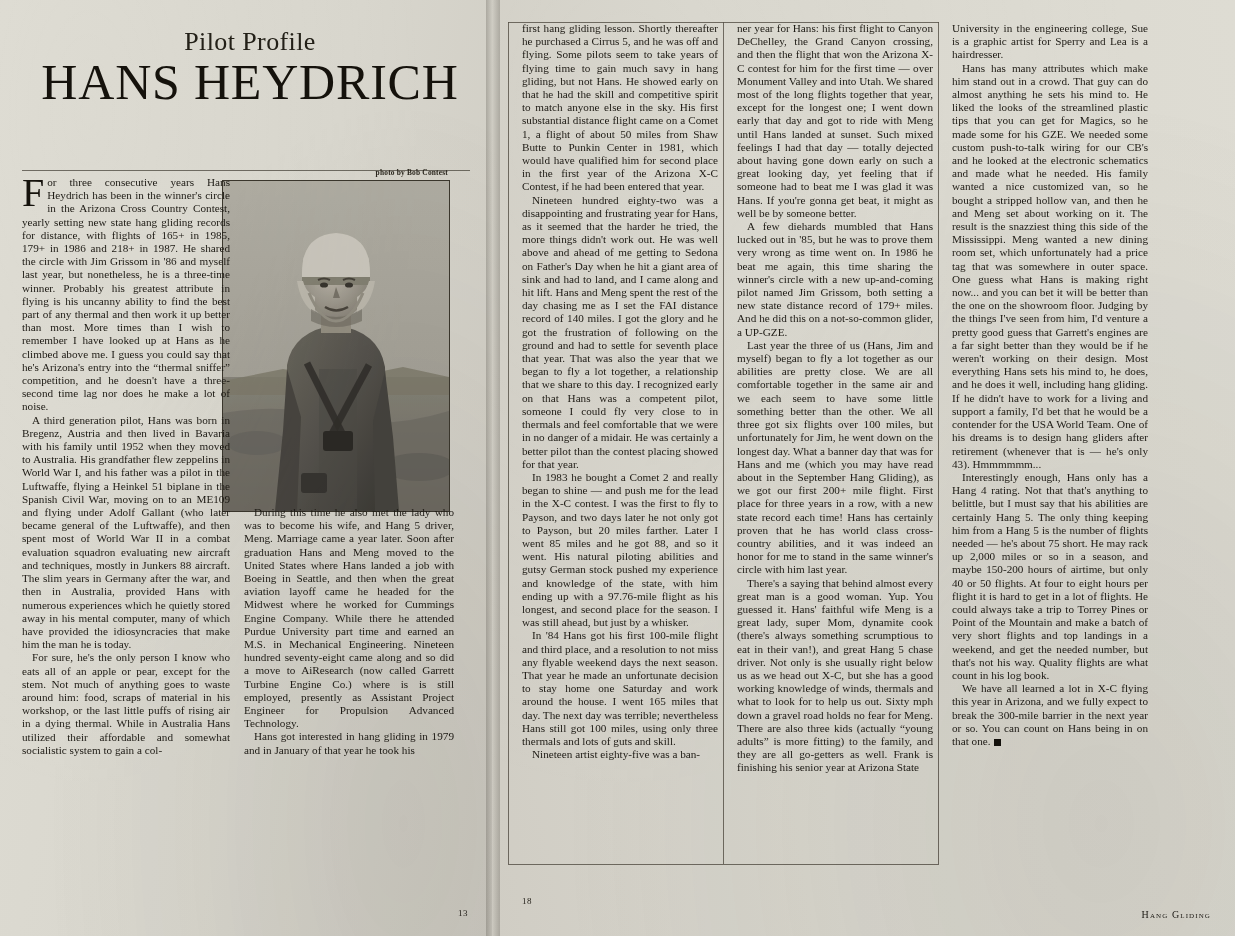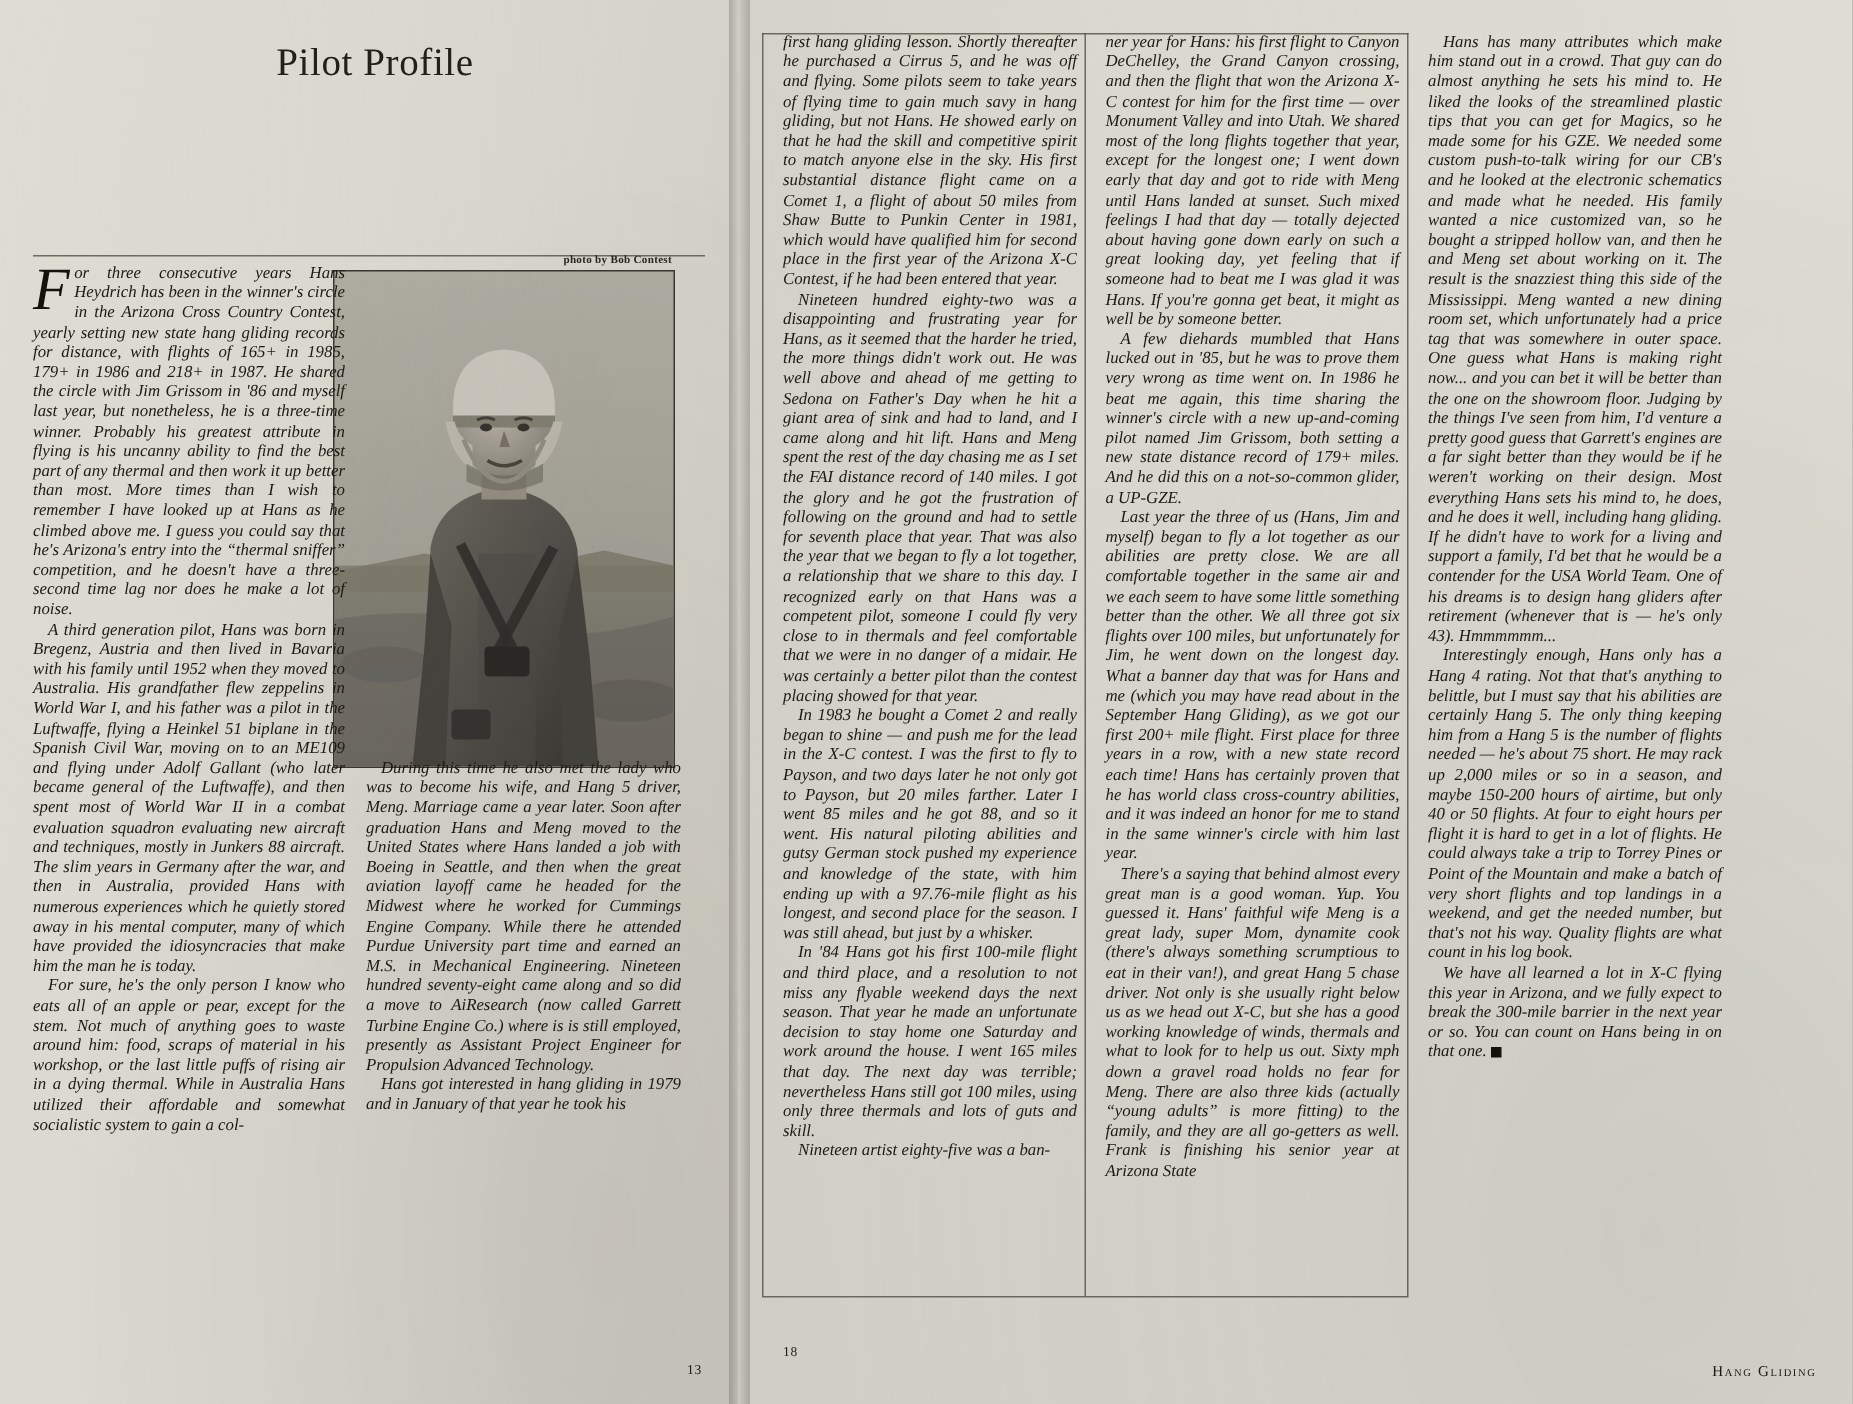--- a/index.html
+++ b/index.html
@@ -40,7 +40,7 @@
 
   .col{font-size:11.2px;line-height:13.2px;color:#1d1a14;text-align:justify;
     -webkit-hyphens:auto;hyphens:auto;}
-  .col p{margin:0;text-indent:10px;font-style:italic;}
+  .col p{margin:0;text-indent:10px;}
   .col p.first{text-indent:0;}
 
   

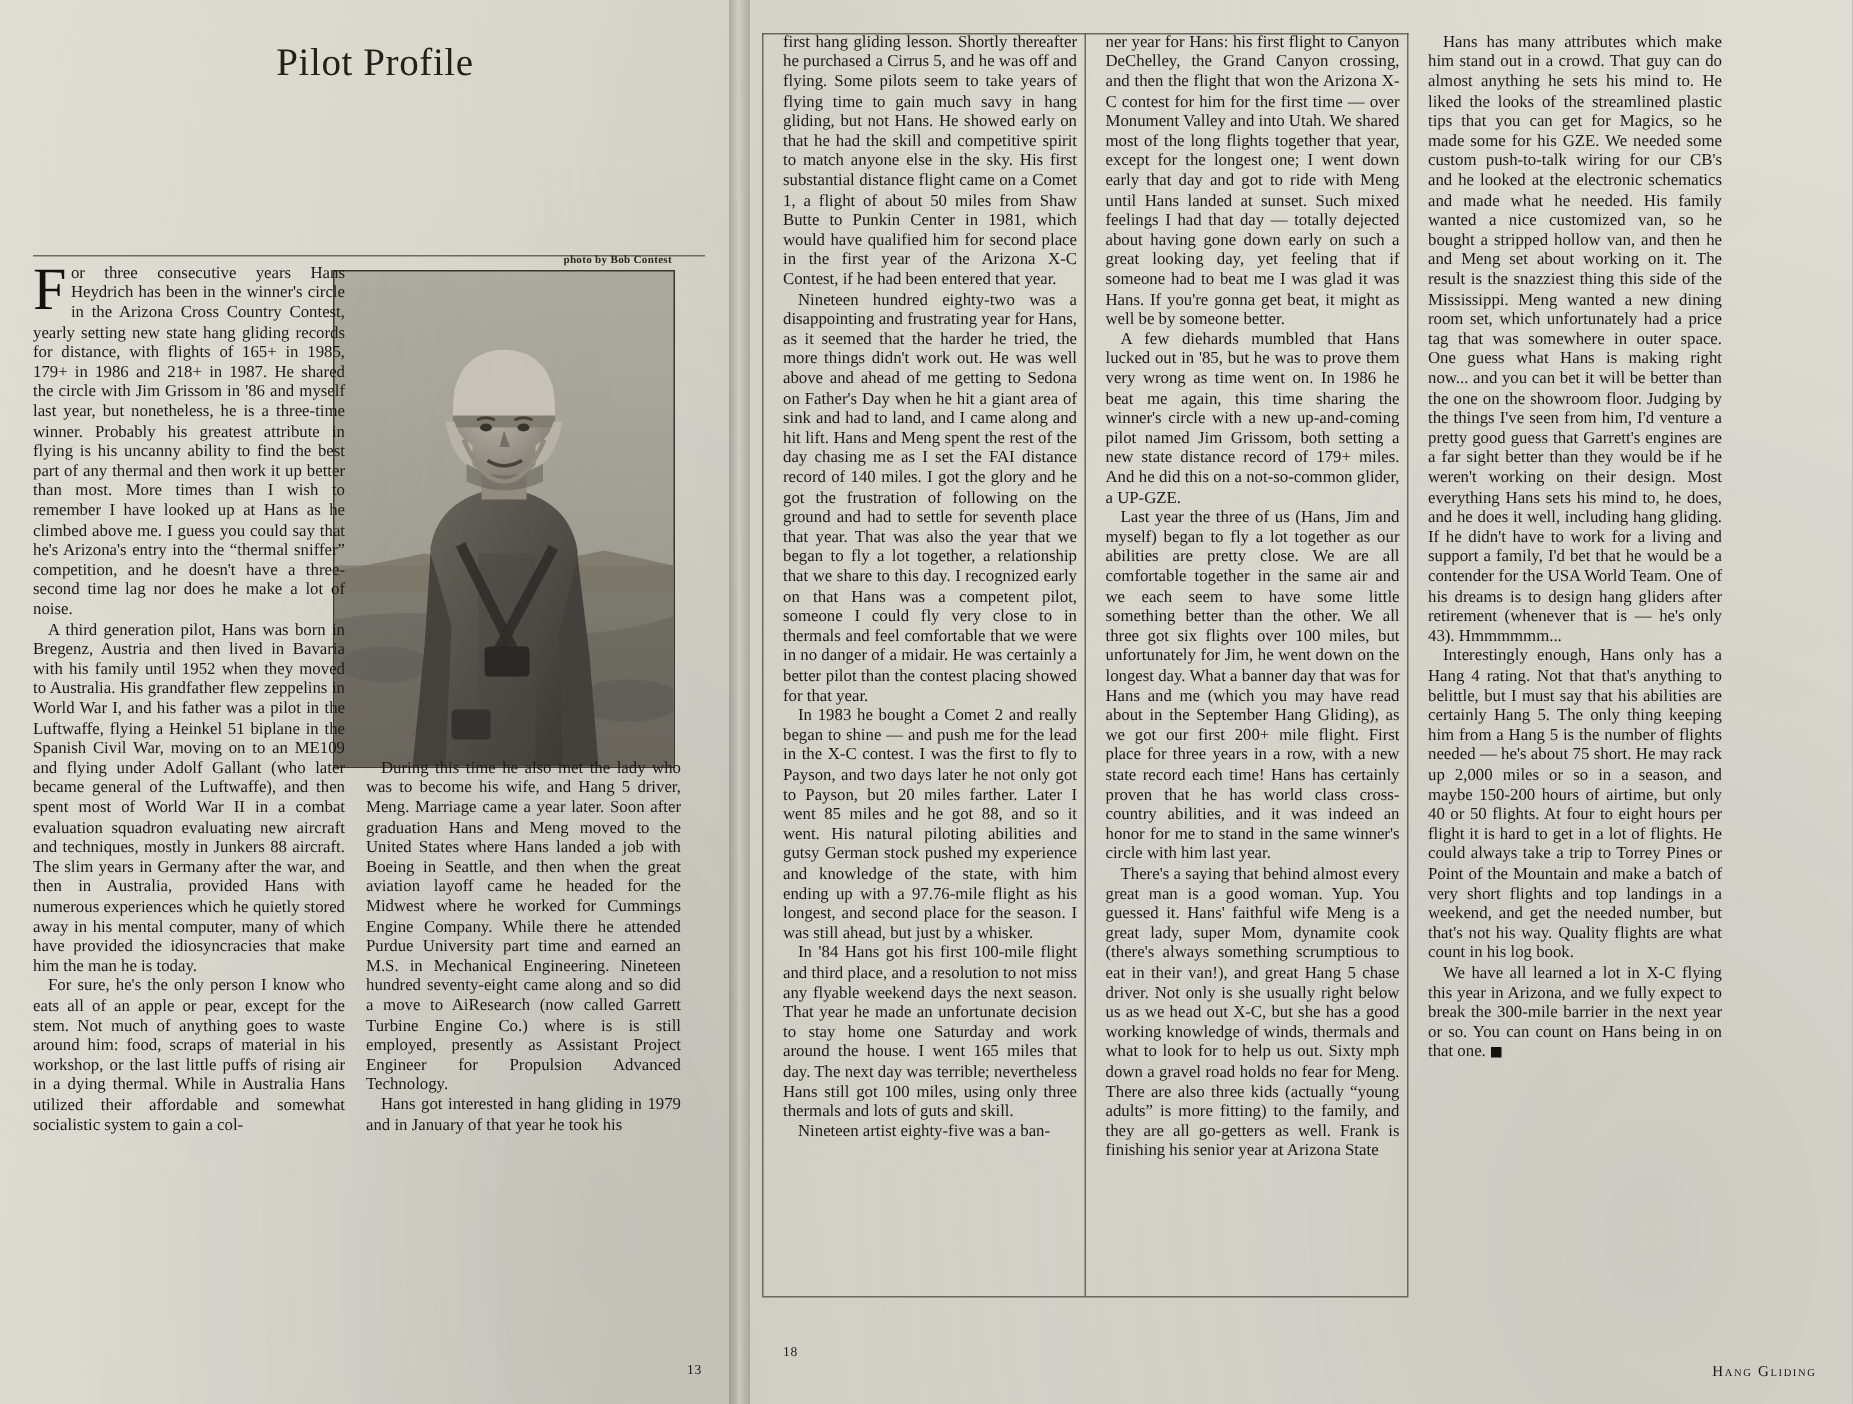--- a/index.html
+++ b/index.html
@@ -205,6 +205,7 @@
       </div>
 
       <div class="col rcol rc3">
+        <p class="first">University in the engineering college, Sue is a graphic artist for Sperry and Lea is a hairdresser.</p>
         <p>Hans has many attributes which make him stand out in a crowd. That guy can do almost anything he sets his mind to. He liked the looks of the streamlined plastic tips that you can get for Magics, so he made some for his GZE. We needed some custom push-to-talk wiring for our CB's and he looked at the electronic schematics and made what he needed. His family wanted a nice customized van, so he bought a stripped hollow van, and then he and Meng set about working on it. The result is the snazziest thing this side of the Mississippi. Meng wanted a new dining room set, which unfortunately had a price tag that was somewhere in outer space. One guess what Hans is making right now... and you can bet it will be better than the one on the showroom floor. Judging by the things I've seen from him, I'd venture a pretty good guess that Garrett's engines are a far sight better than they would be if he weren't working on their design. Most everything Hans sets his mind to, he does, and he does it well, including hang gliding. If he didn't have to work for a living and support a family, I'd bet that he would be a contender for the USA World Team. One of his dreams is to design hang gliders after retirement (whenever that is — he's only 43). Hmmmmmm...</p>
         <p>Interestingly enough, Hans only has a Hang 4 rating. Not that that's anything to belittle, but I must say that his abilities are certainly Hang 5. The only thing keeping him from a Hang 5 is the number of flights needed — he's about 75 short. He may rack up 2,000 miles or so in a season, and maybe 150-200 hours of airtime, but only 40 or 50 flights. At four to eight hours per flight it is hard to get in a lot of flights. He could always take a trip to Torrey Pines or Point of the Mountain and make a batch of very short flights and top landings in a weekend, and get the needed number, but that's not his way. Quality flights are what count in his log book.</p>
         <p><span>We have all learned a lot in X-C flying this year in Arizona, and we fully expect to break the 300-mile barrier in the next year or so. You can count on Hans being in on that one.</span><span class="endmark"></span></p>

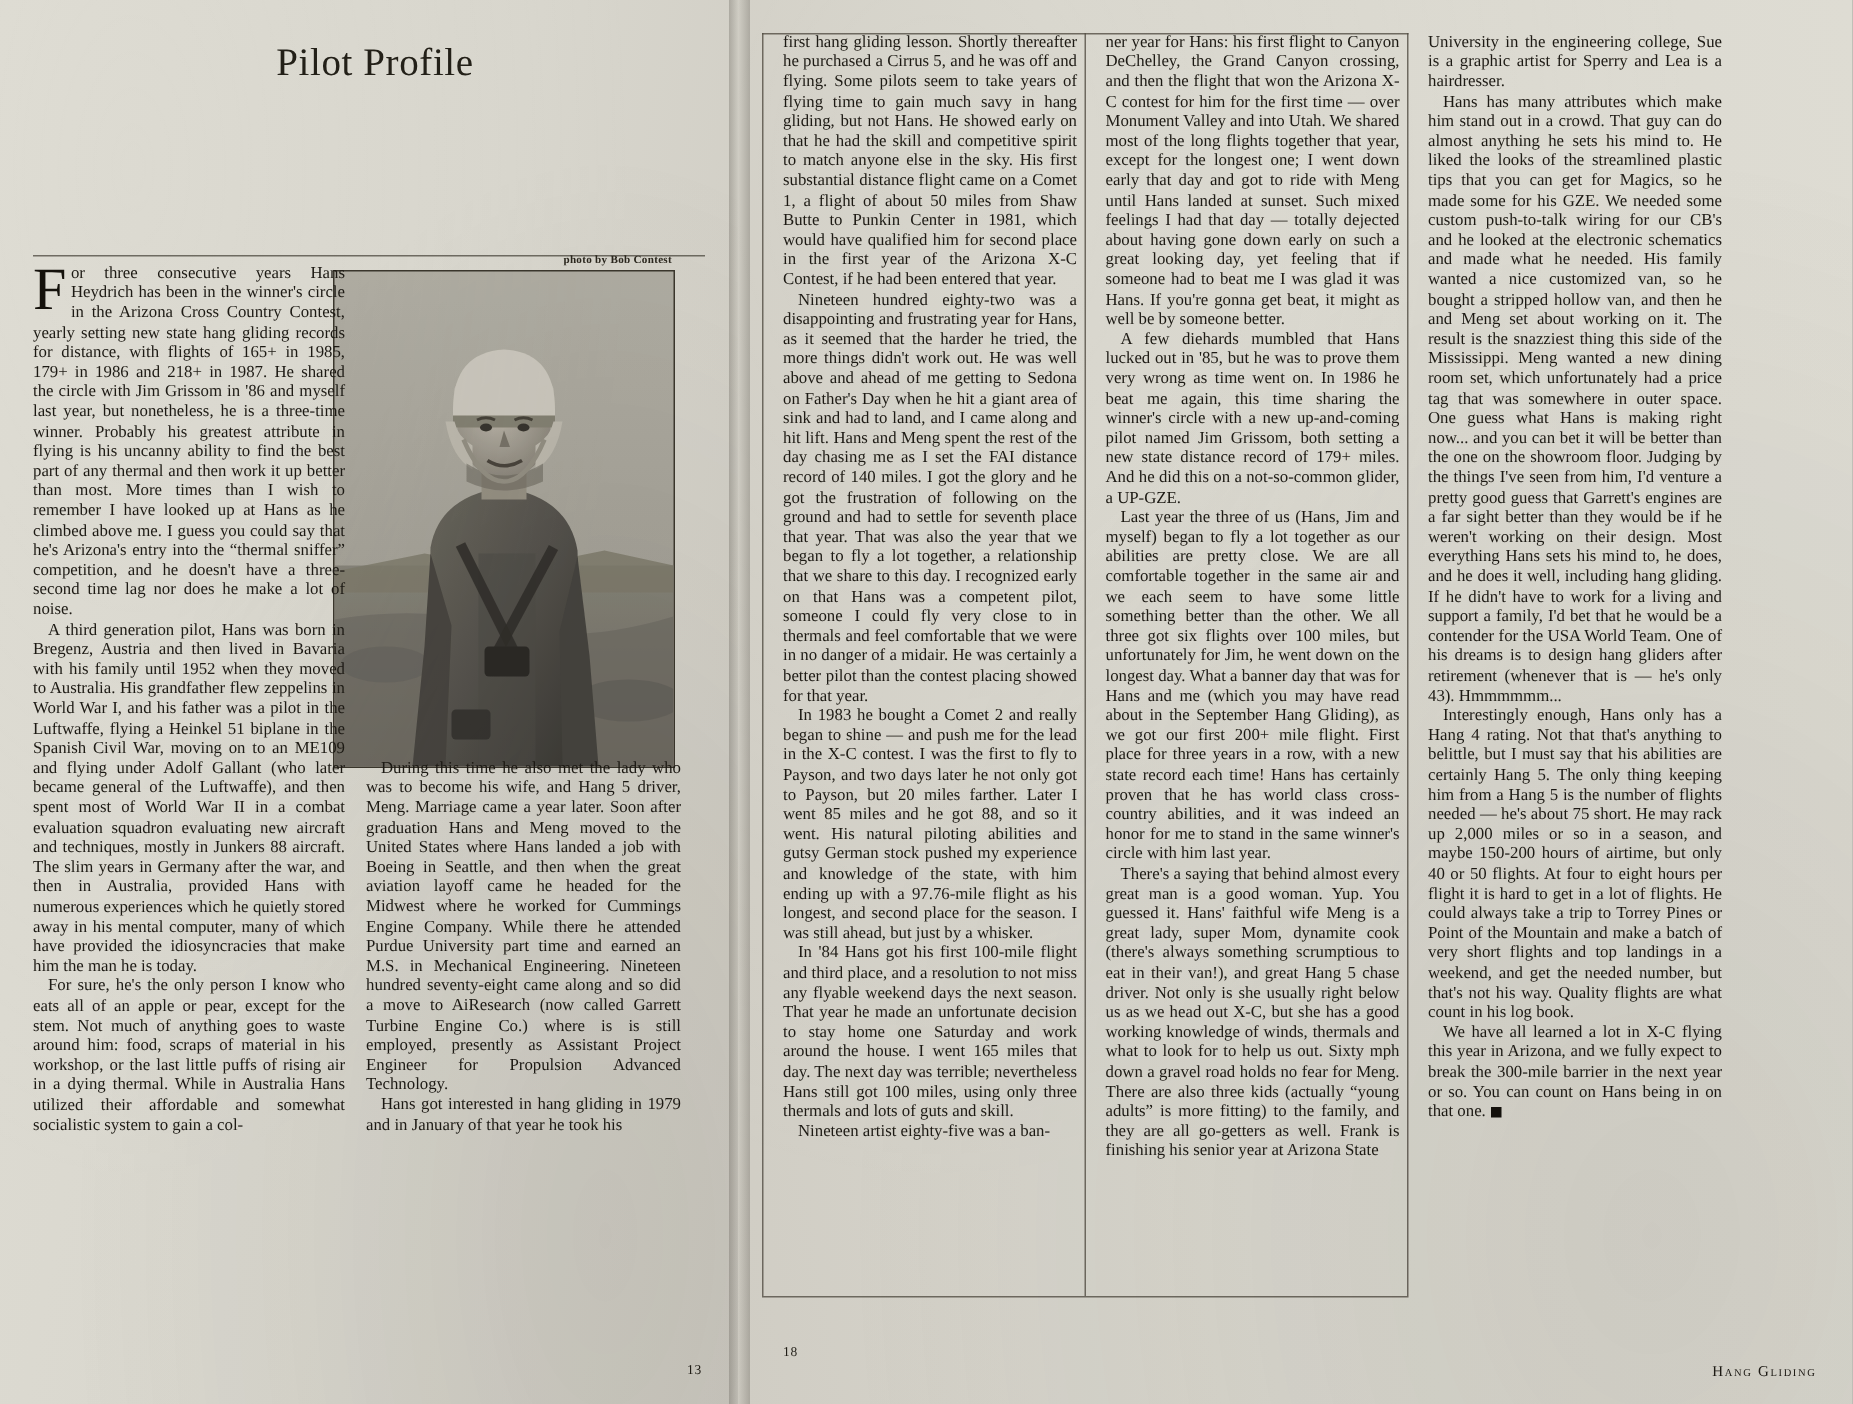--- a/index.html
+++ b/index.html
@@ -96,6 +96,7 @@
 
     <div class="masthead">
       <div class="kicker">Pilot Profile</div>
+      <div class="headline">HANS HEYDRICH</div>
     </div>
 
     <div class="rule-left-top"></div>

